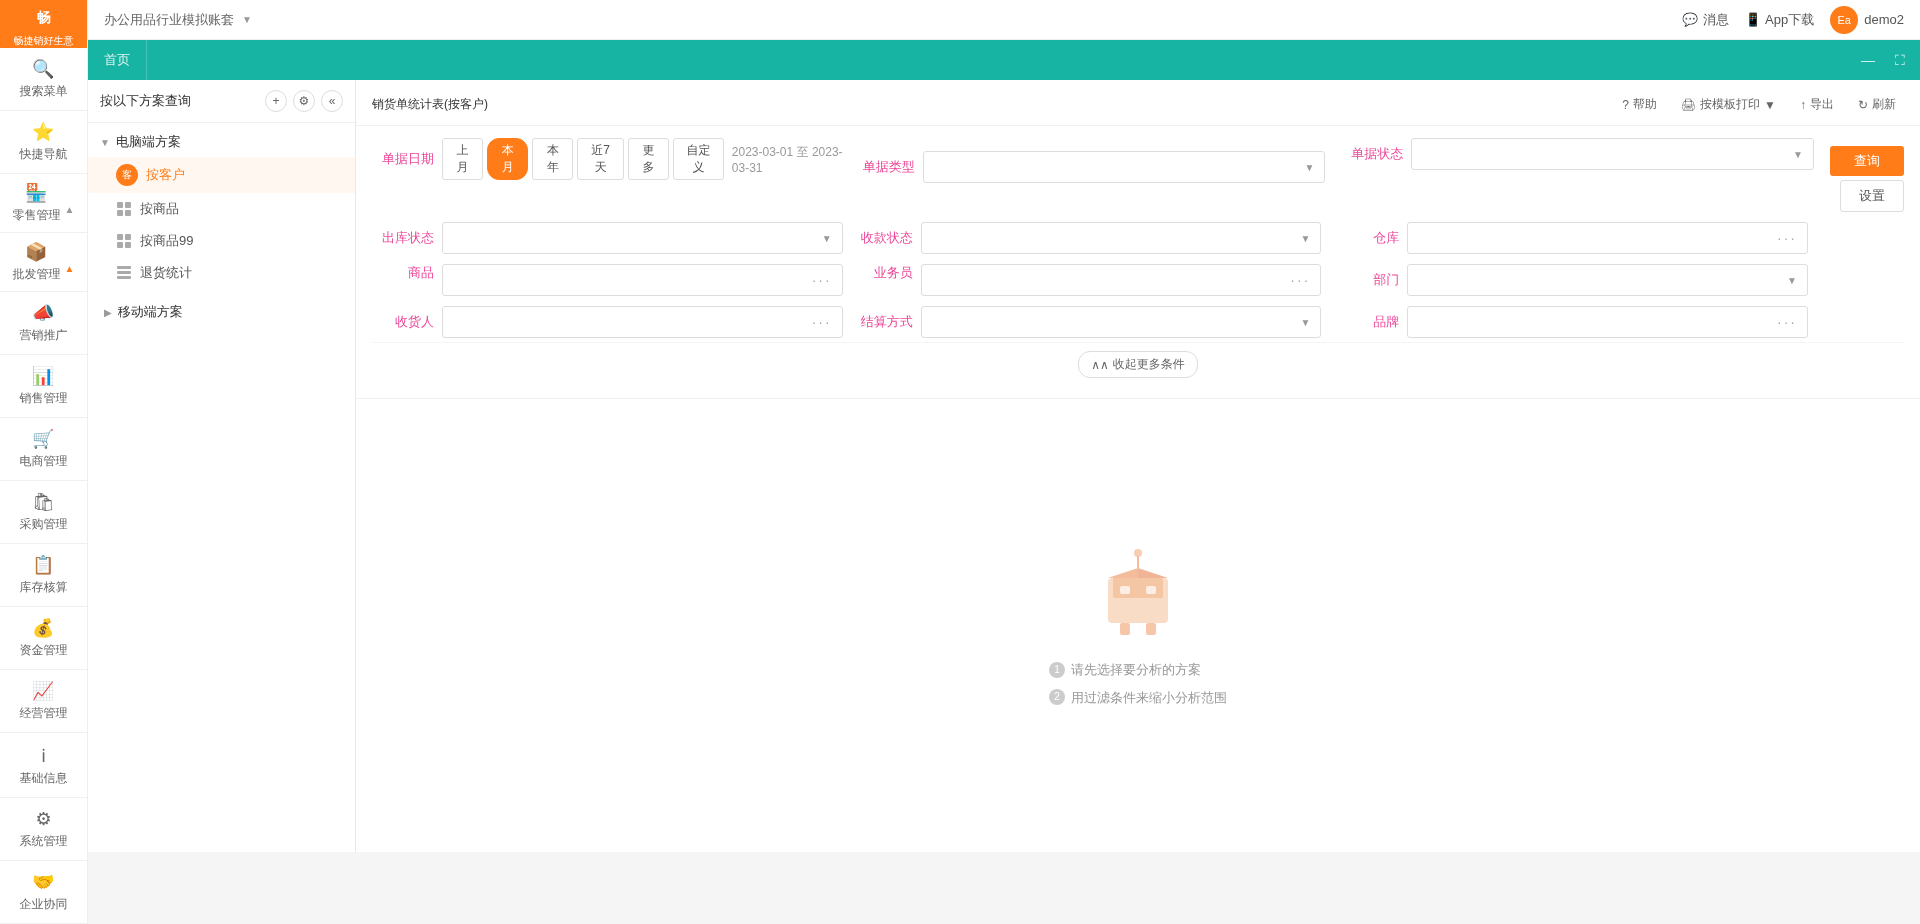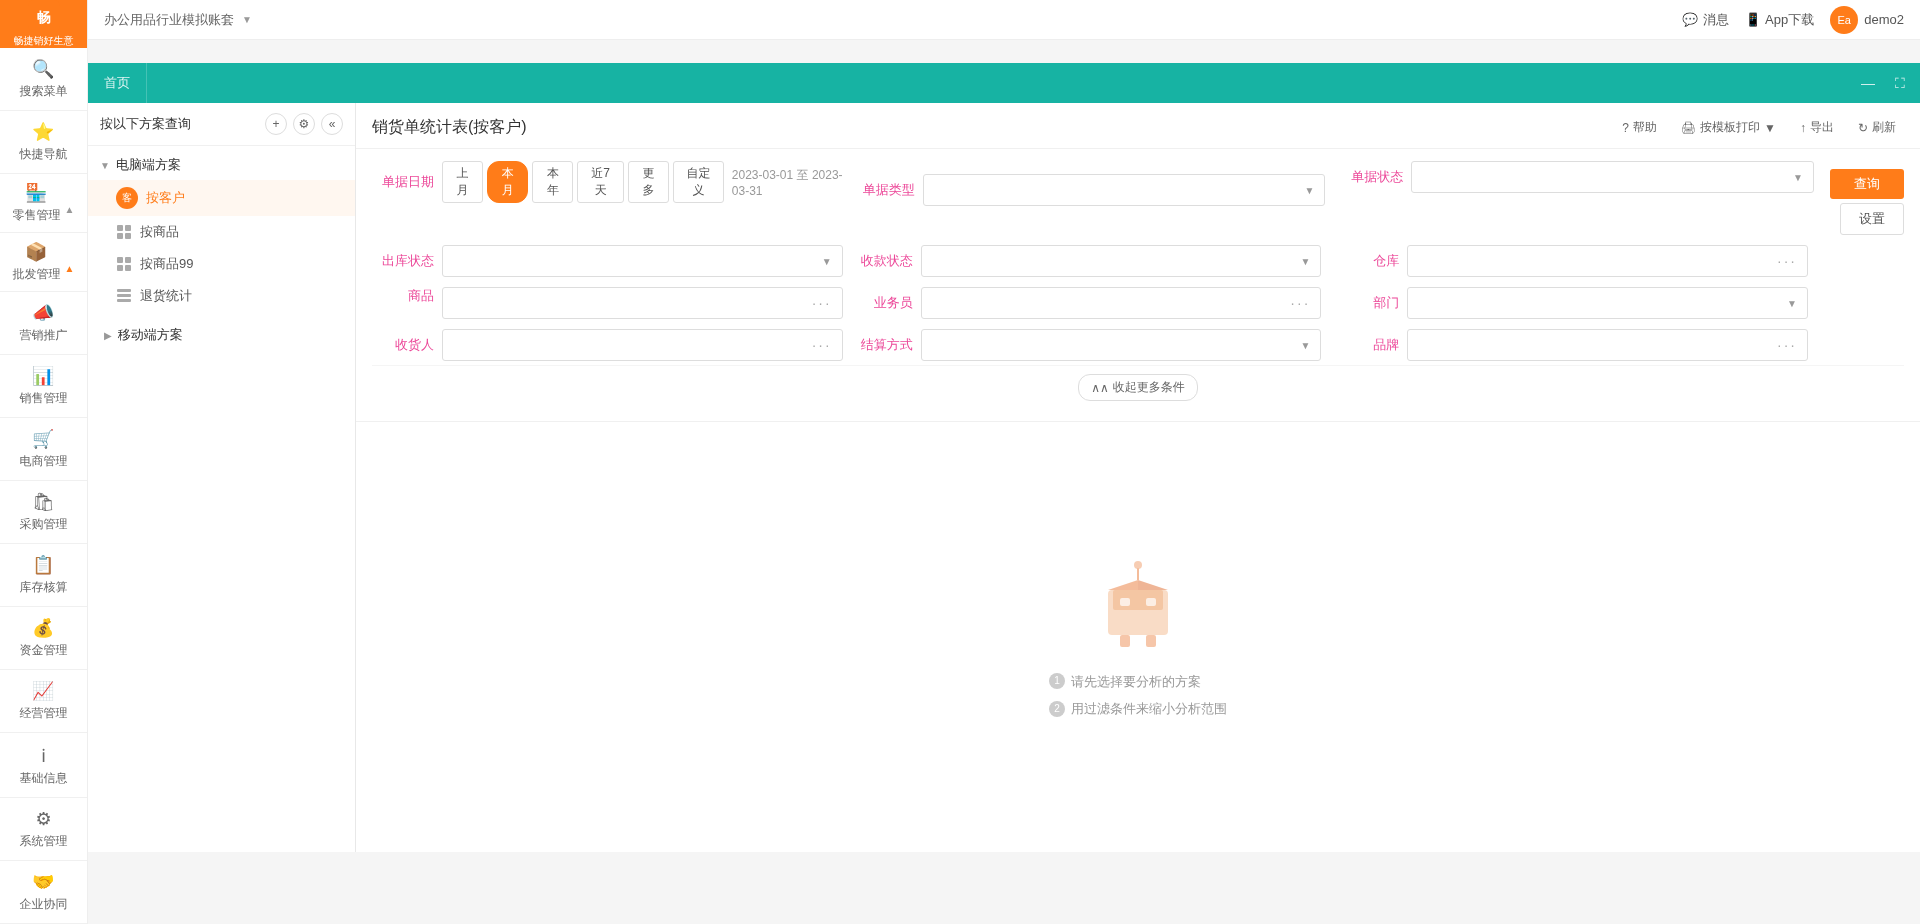--- a/index.html
+++ b/index.html
@@ -25,7 +25,7 @@
     .avatar { width: 28px; height: 28px; border-radius: 50%; background: #ff7c19; display: flex; align-items: center; justify-content: center; color: #fff; font-size: 11px; cursor: pointer; }
 
     
-    .tab-bar { height: 40px; background: #17b3a3; display: flex; align-items: center; padding: 0 0; position: relative; margin-top: 23px; }
+    .tab-bar { height: 40px; background: #17b3a3; display: flex; align-items: center; padding: 0 0; position: relative; }
     .tab-item { height: 40px; padding: 0 16px; display: flex; align-items: center; gap: 6px; cursor: pointer; font-size: 13px; color: rgba(255,255,255,0.85); border-right: 1px solid rgba(255,255,255,0.2); }
     .tab-item.home { background: transparent; }
     .tab-item.active { background: #fff; color: #333; border-radius: 4px 4px 0 0; }

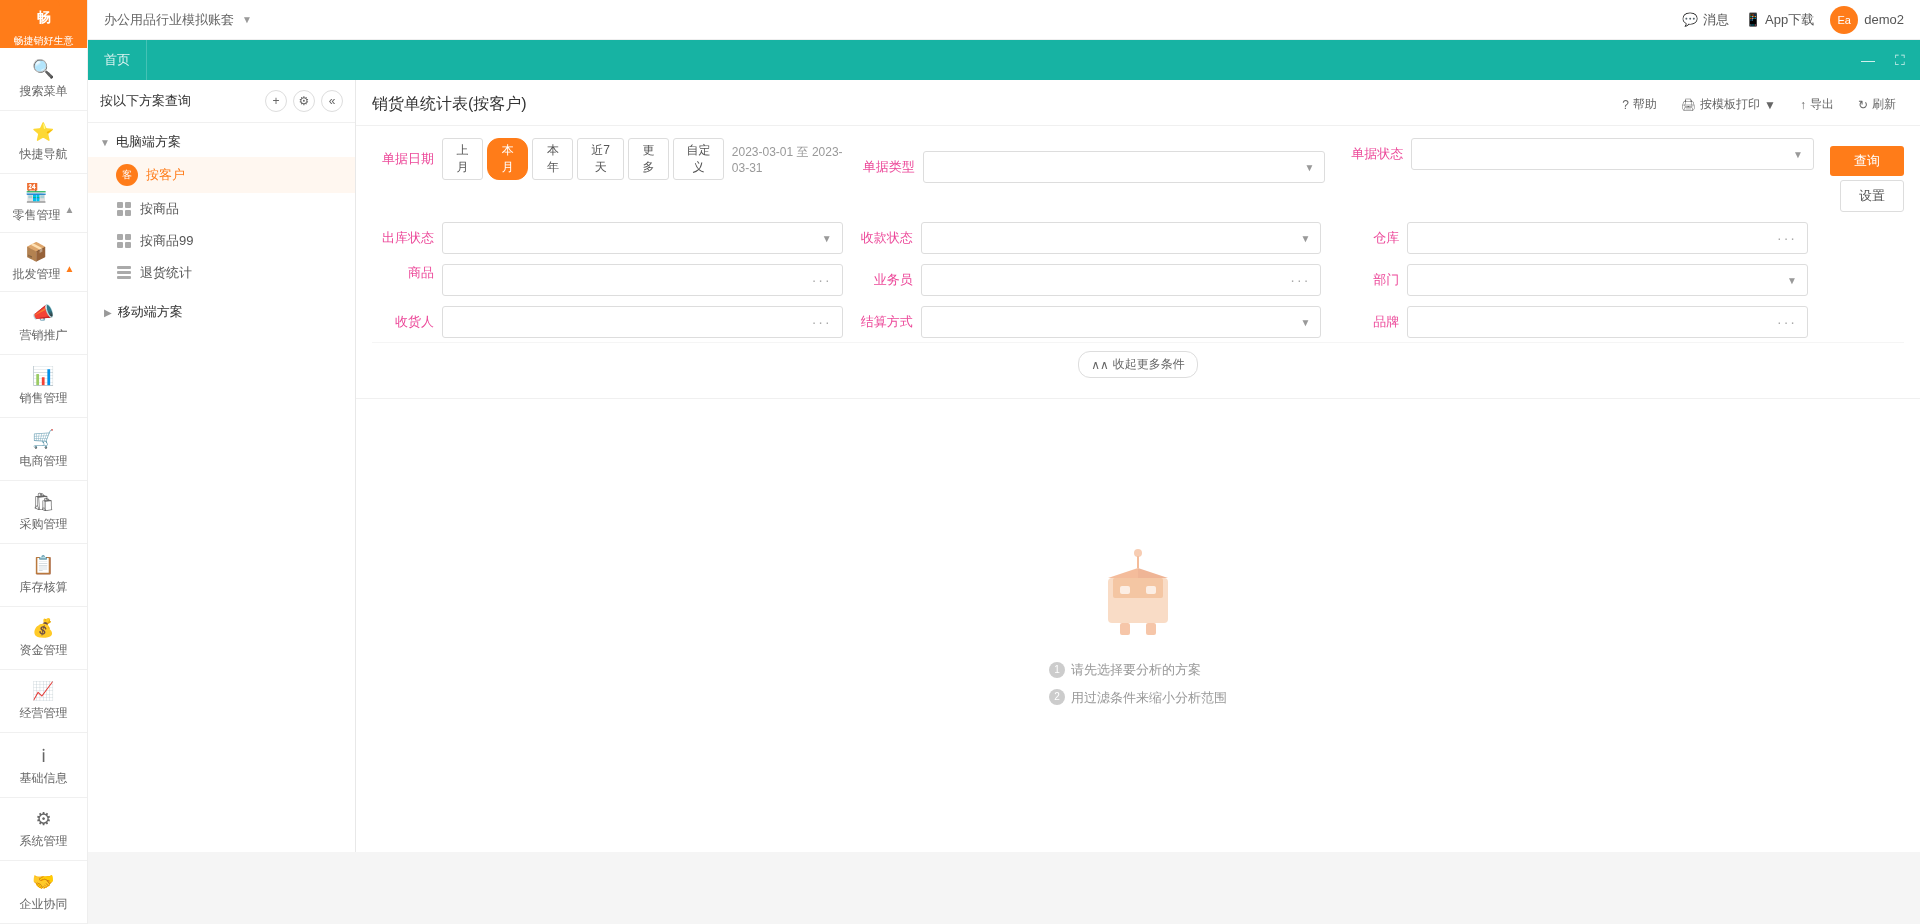--- a/index.html
+++ b/index.html
@@ -61,7 +61,7 @@
 
     
     .page-header { padding: 12px 16px 8px; background: #fff; display: flex; align-items: center; justify-content: space-between; border-bottom: 1px solid #f0f0f0; }
-    .page-title { font-size: 16px; font-weight: 500; color: #333; }
+    .page-title { font-size: 12px; font-weight: 500; color: #333; }
     .page-header-actions { display: flex; gap: 8px; align-items: center; }
     .header-action-btn { display: flex; align-items: center; gap: 4px; padding: 4px 8px; cursor: pointer; font-size: 12px; color: #666; border: none; background: none; }
 

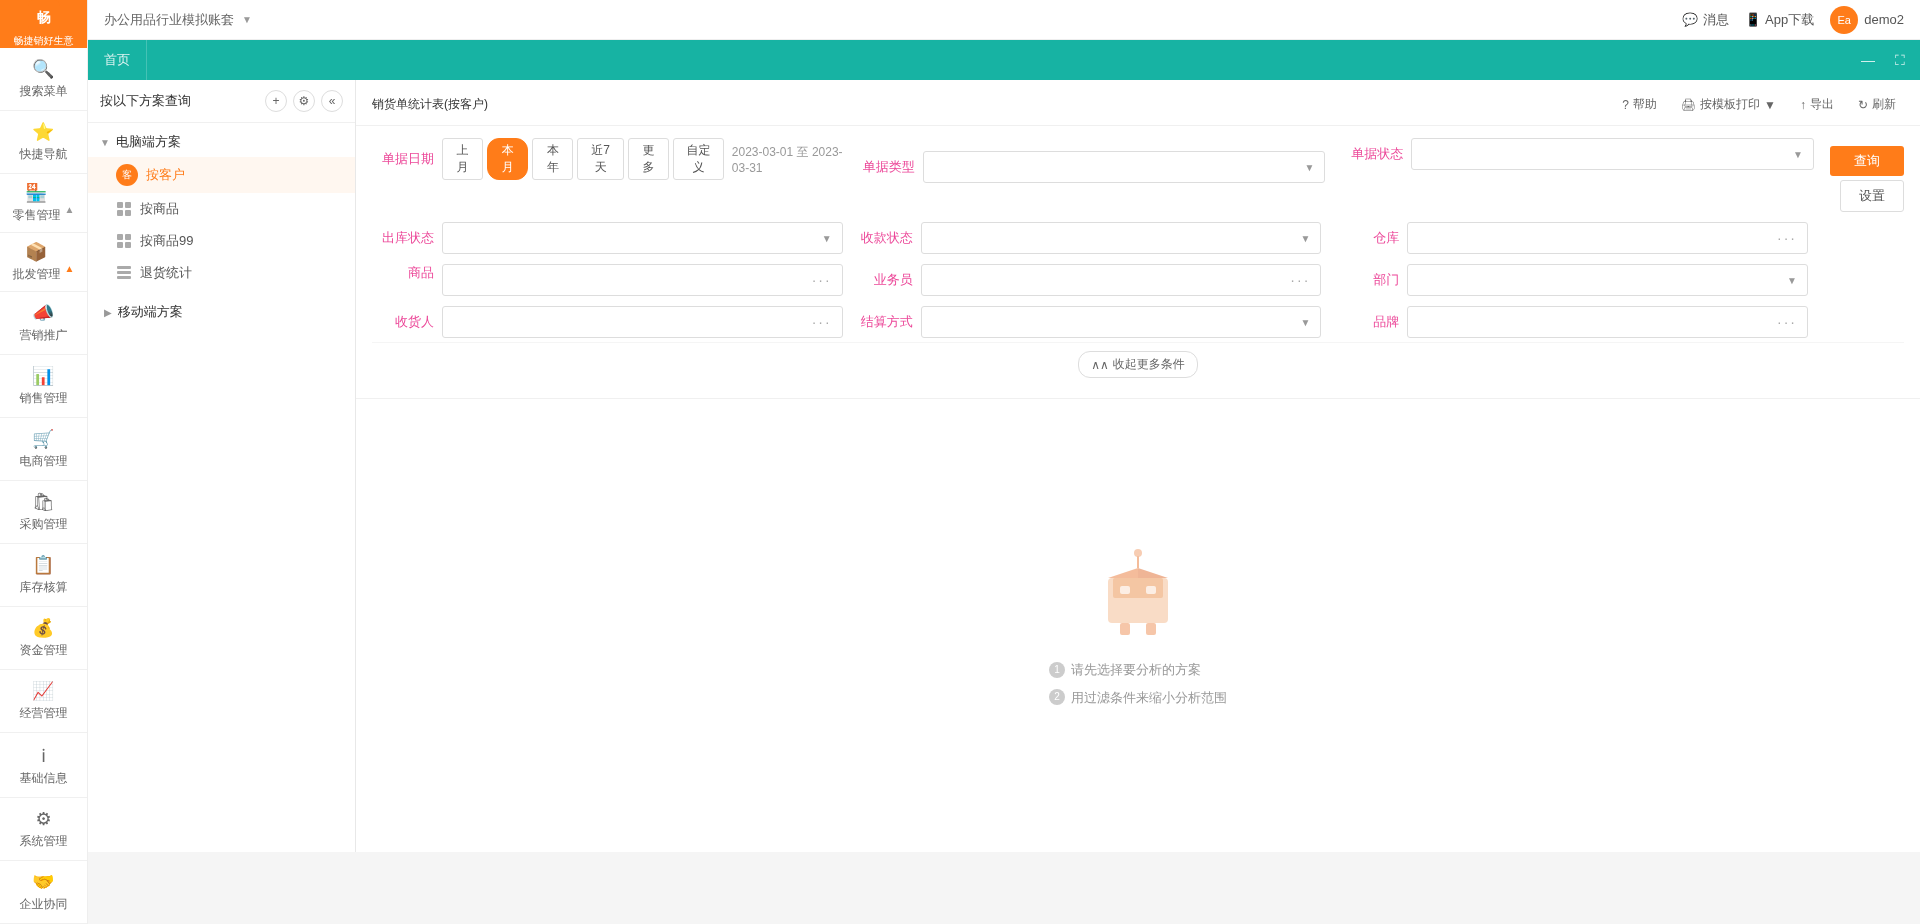--- a/index.html
+++ b/index.html
@@ -375,7 +375,7 @@
               <span class="dots">···</span>
             </div>
           </div>
-          <div style="flex:1;display:flex;align-items:center;padding:0 8px;">
+          <div style="flex:1;display:flex;padding:0 8px;">
             <span class="filter-label">业务员</span>
             <div class="filter-select">
               <span></span>

